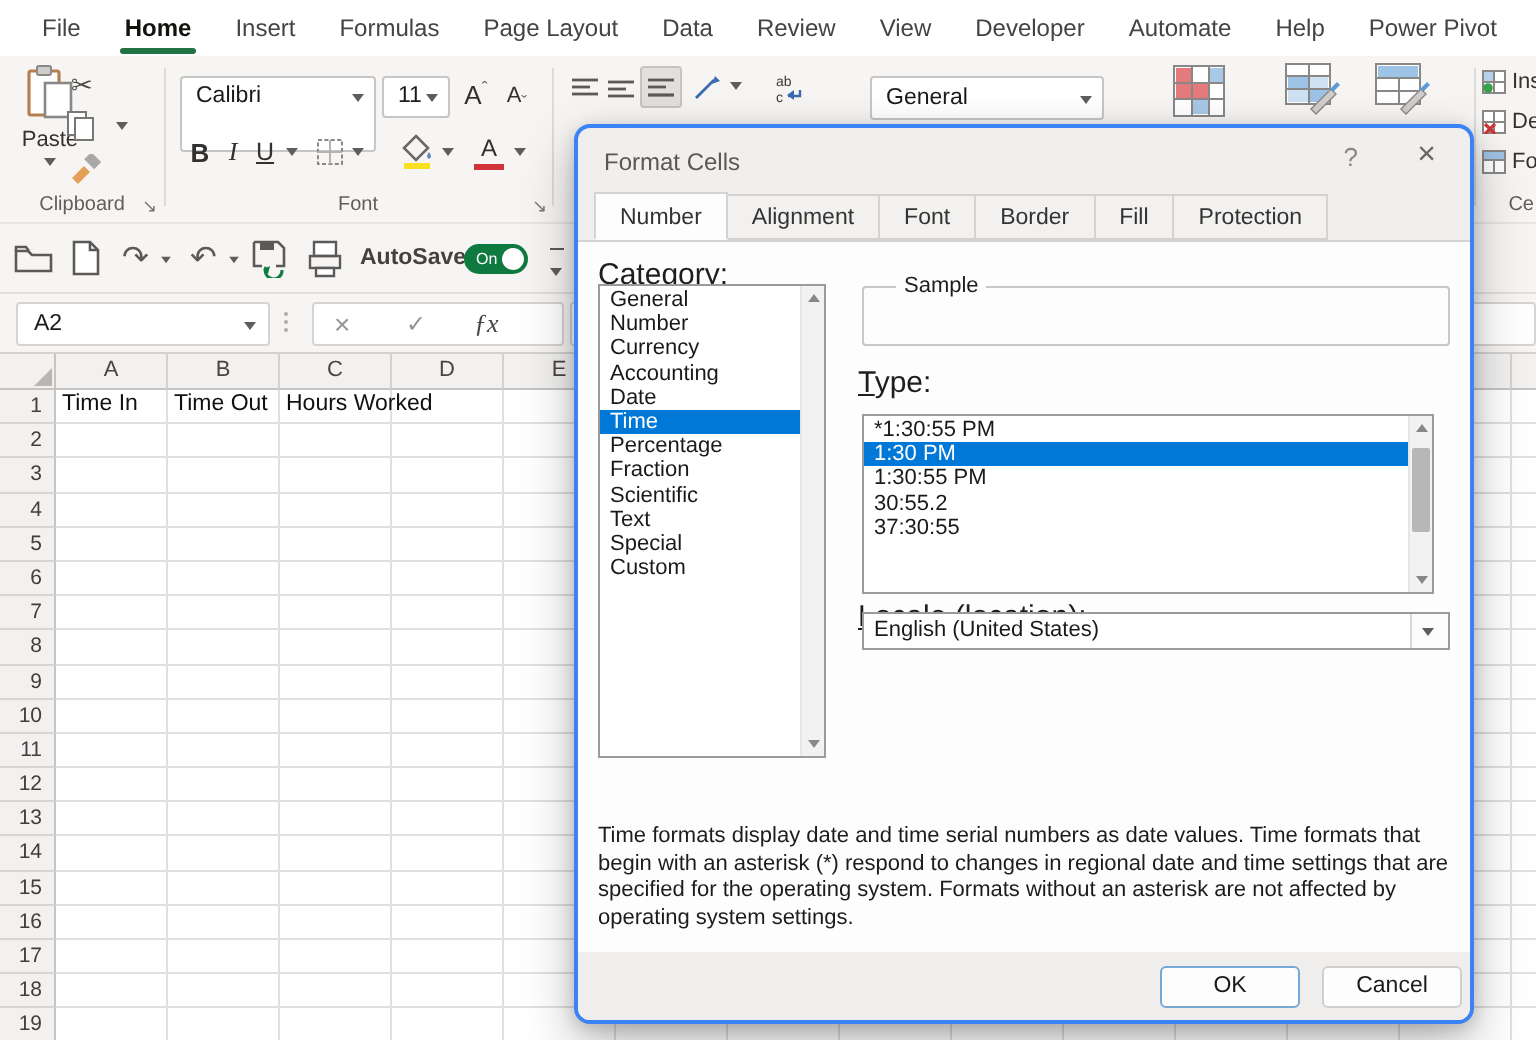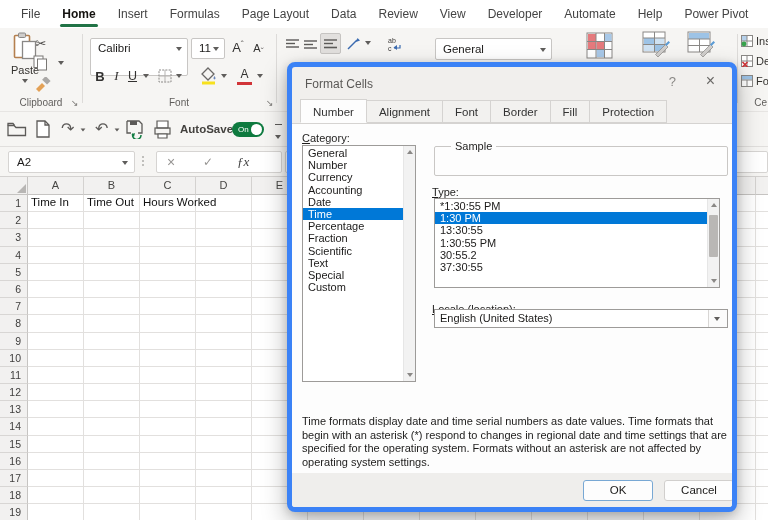--- a/index.html
+++ b/index.html
@@ -87,7 +87,7 @@
 
   
   .dialog{position:absolute;left:287px;top:62px;width:450px;height:450px;background:#f1efed;
-          border:5px solid #3b82f6;border-radius:8px;box-shadow:0 10px 26px rgba(0,0,0,.28),0 2px 8px rgba(0,0,0,.16);
+          border:2px solid #3b82f6;border-radius:8px;box-shadow:0 10px 26px rgba(0,0,0,.28),0 2px 8px rgba(0,0,0,.16);
           z-index:10;overflow:hidden;}
   .dlg-title{position:absolute;left:13px;top:10px;font-size:12px;color:#5a5856;}
   .dlg-help{position:absolute;right:56px;top:7px;font-size:13px;color:#8a8886;}

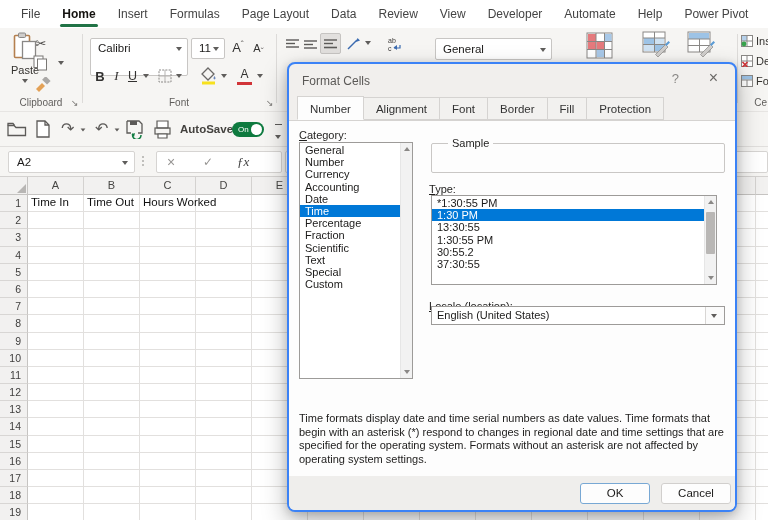--- a/index.html
+++ b/index.html
@@ -99,7 +99,7 @@
                line-height:24px;z-index:4;position:relative;}
   .dlg-content{position:absolute;left:0;right:0;top:56px;bottom:34px;background:#fdfdfd;
                border-top:1px solid #d5d3d1;}
-  .dlg-label{position:absolute;font-size:11px;color:#1f1e1d;}
+  .dlg-label{position:absolute;font-size:15px;color:#1f1e1d;}
   .accel{text-decoration:underline;}
   .listbox{position:absolute;background:#fff;border:1px solid #9d9b99;overflow:hidden;}
   .list-items{position:absolute;left:0;top:1px;right:12px;}

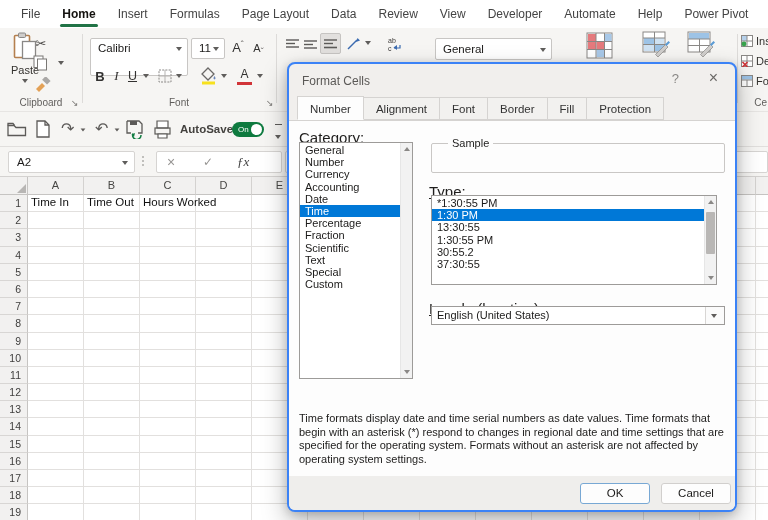--- a/index.html
+++ b/index.html
@@ -801,7 +801,7 @@
       <div class="dlg-label" style="left:140px;top:62px">
         <span class="accel">T</span><span>ype:</span>
       </div>
-      <div class="listbox" style="left:142px;top:74px;width:286px;height:90px">
+      <div class="listbox" style="left:142px;top:86px;width:286px;height:90px">
         <div class="list-items">
             <div class="litem">*1:30:55 PM</div>
             <div class="litem sel">1:30 PM</div>

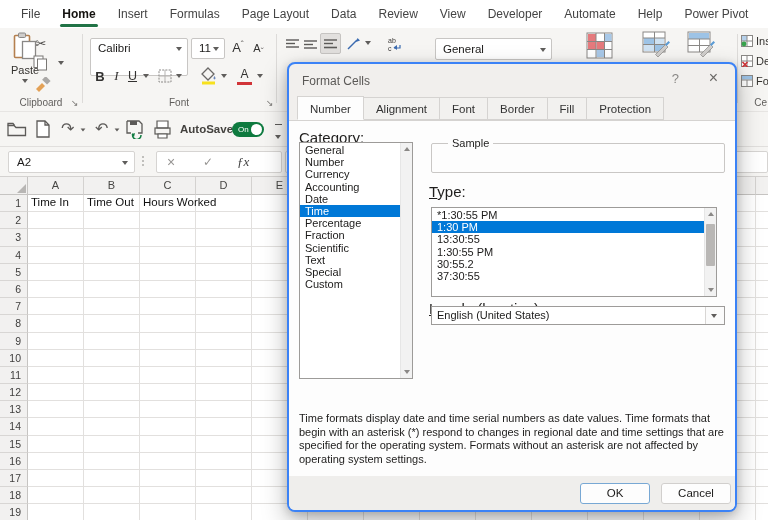--- a/index.html
+++ b/index.html
@@ -805,7 +805,6 @@
         <div class="list-items">
             <div class="litem">*1:30:55 PM</div>
             <div class="litem sel">1:30 PM</div>
-            <div class="litem">13:30:55</div>
             <div class="litem">1:30:55 PM</div>
             <div class="litem">30:55.2</div>
             <div class="litem">37:30:55</div>

